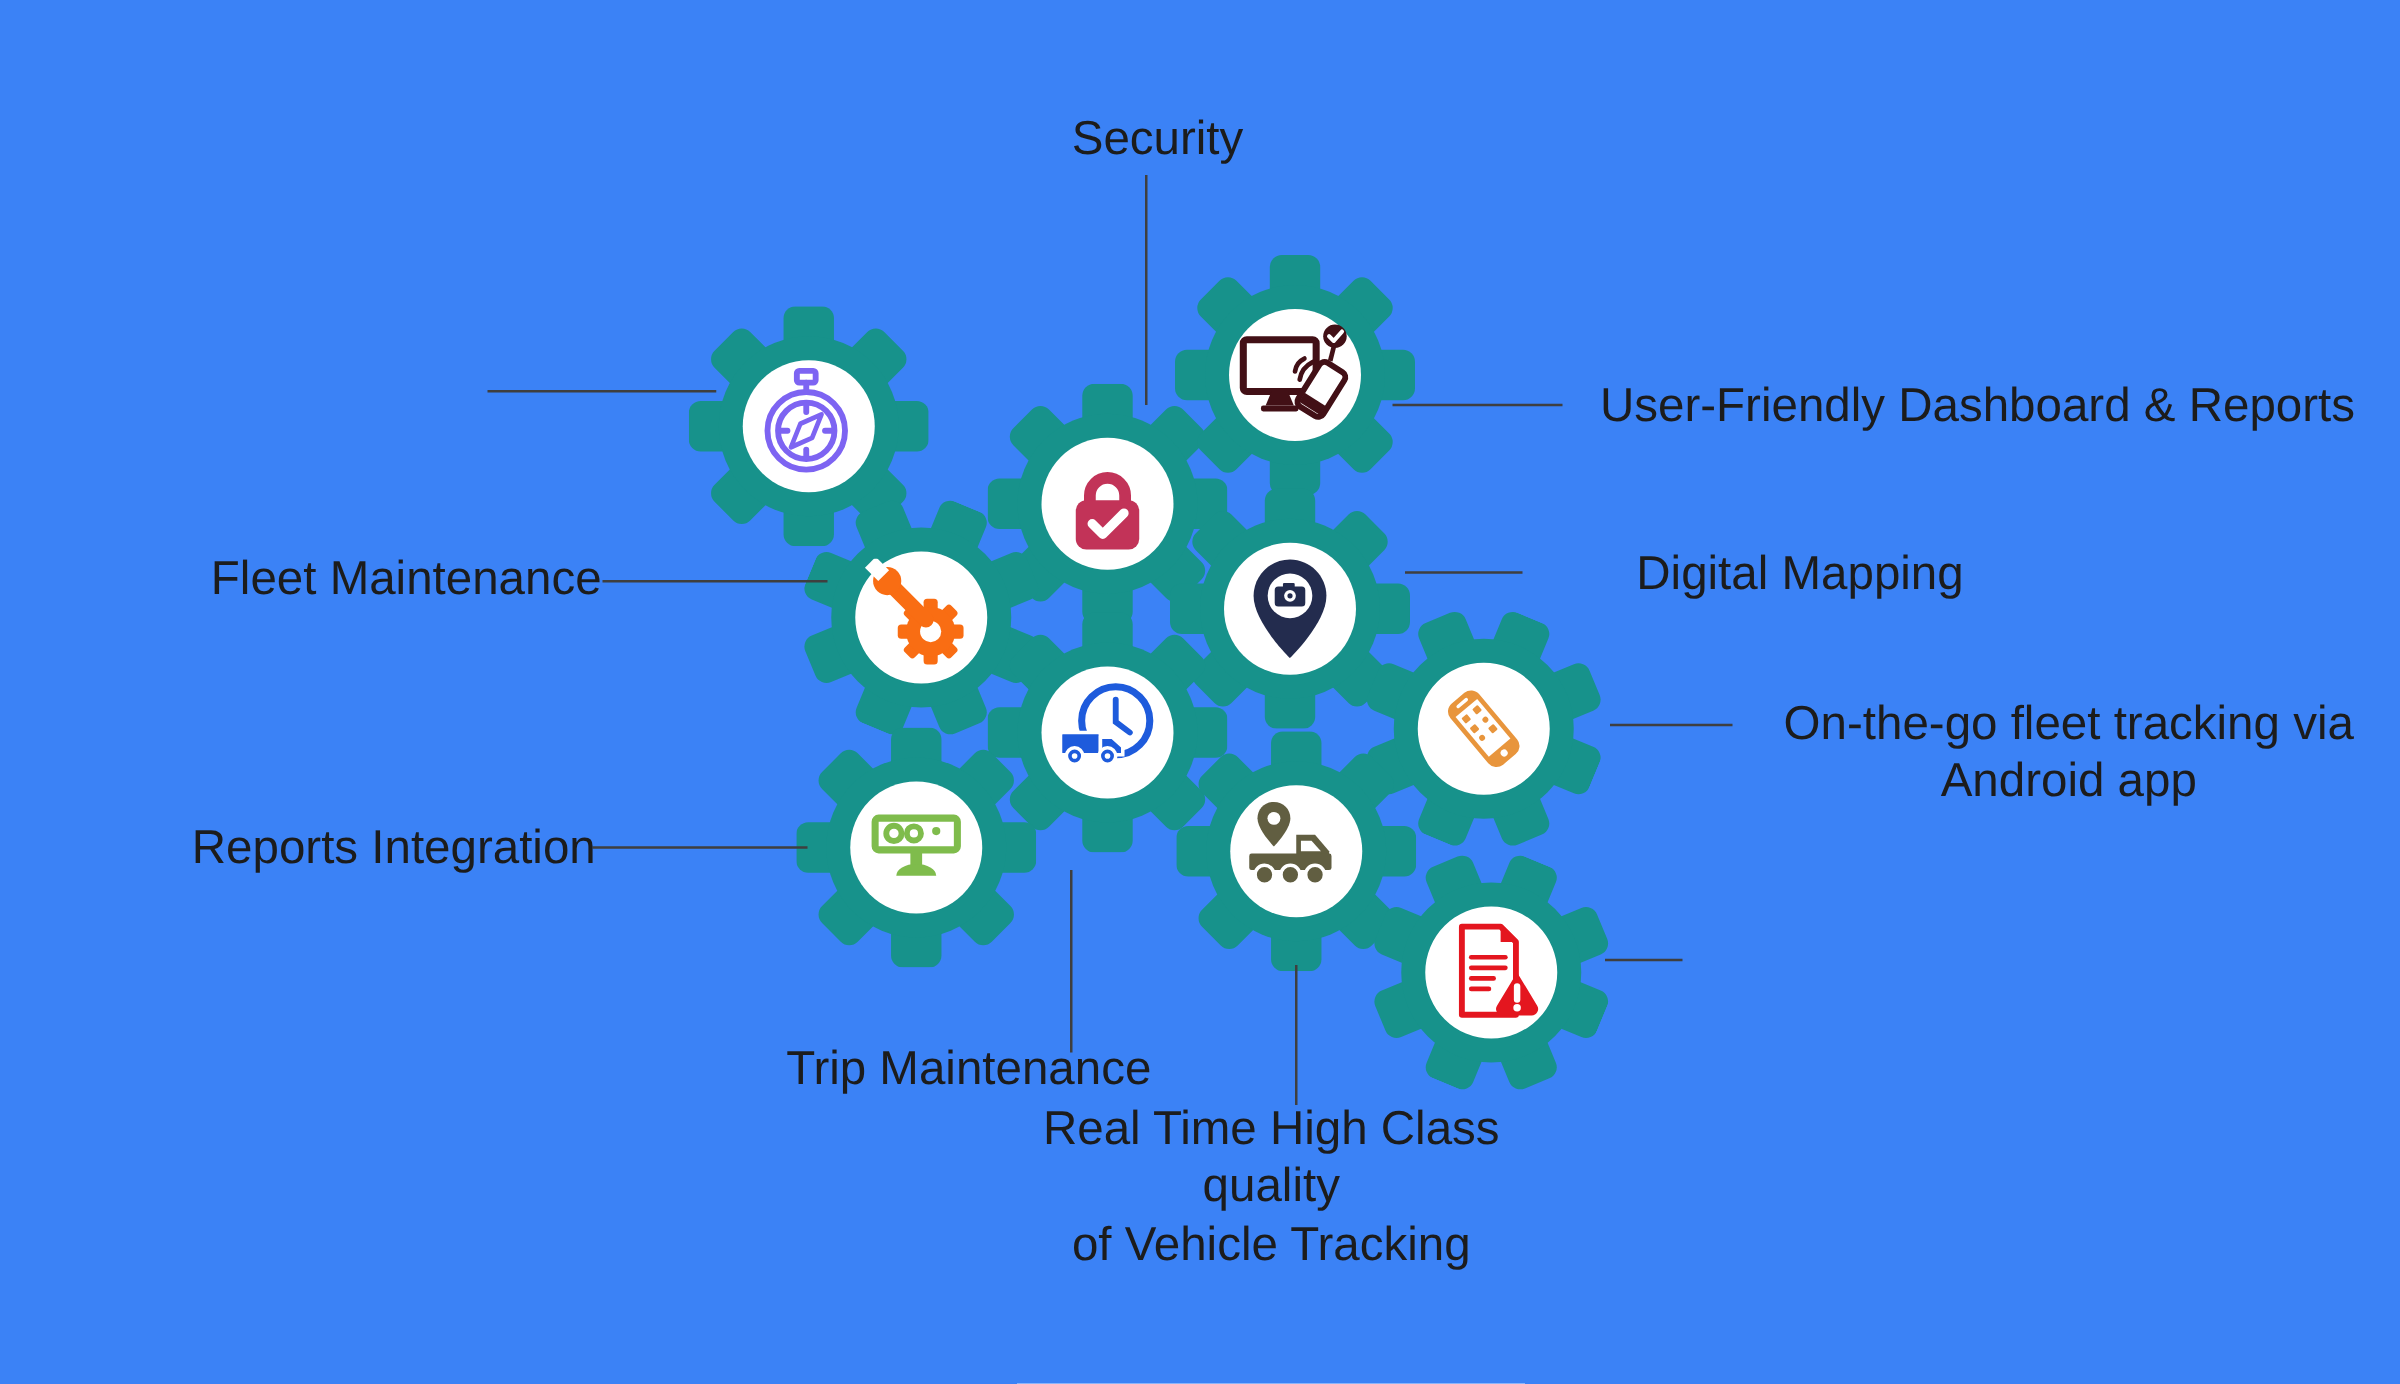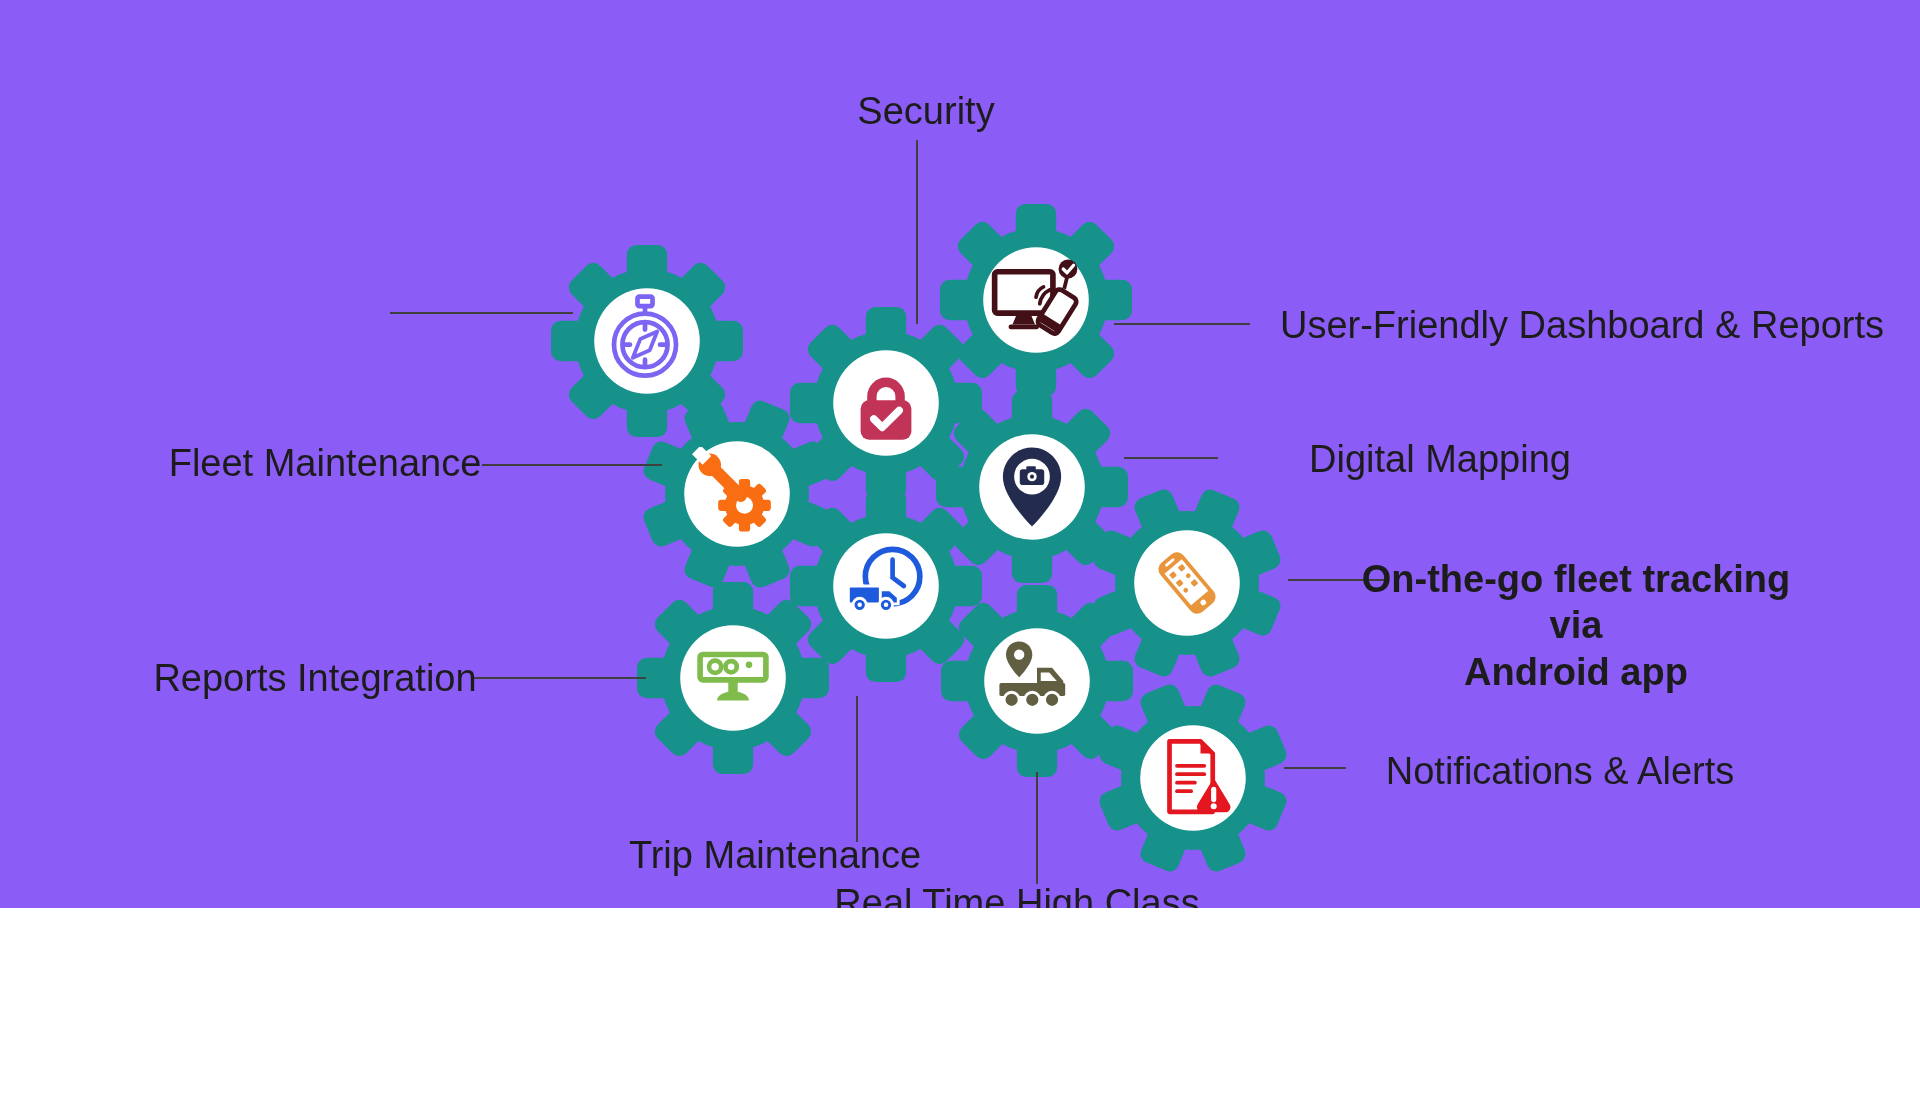--- a/index.html
+++ b/index.html
@@ -4,7 +4,7 @@
 <style>
   html,body{margin:0;padding:0;background:#ffffff;}
   .canvas{
-    position:relative;width:1920px;height:908px;background:#8b5cf6;overflow:hidden;
+    position:relative;width:1920px;height:1107px;background:#3b82f6;overflow:hidden;
     font-family:"Liberation Sans", sans-serif;
   }
   .label{

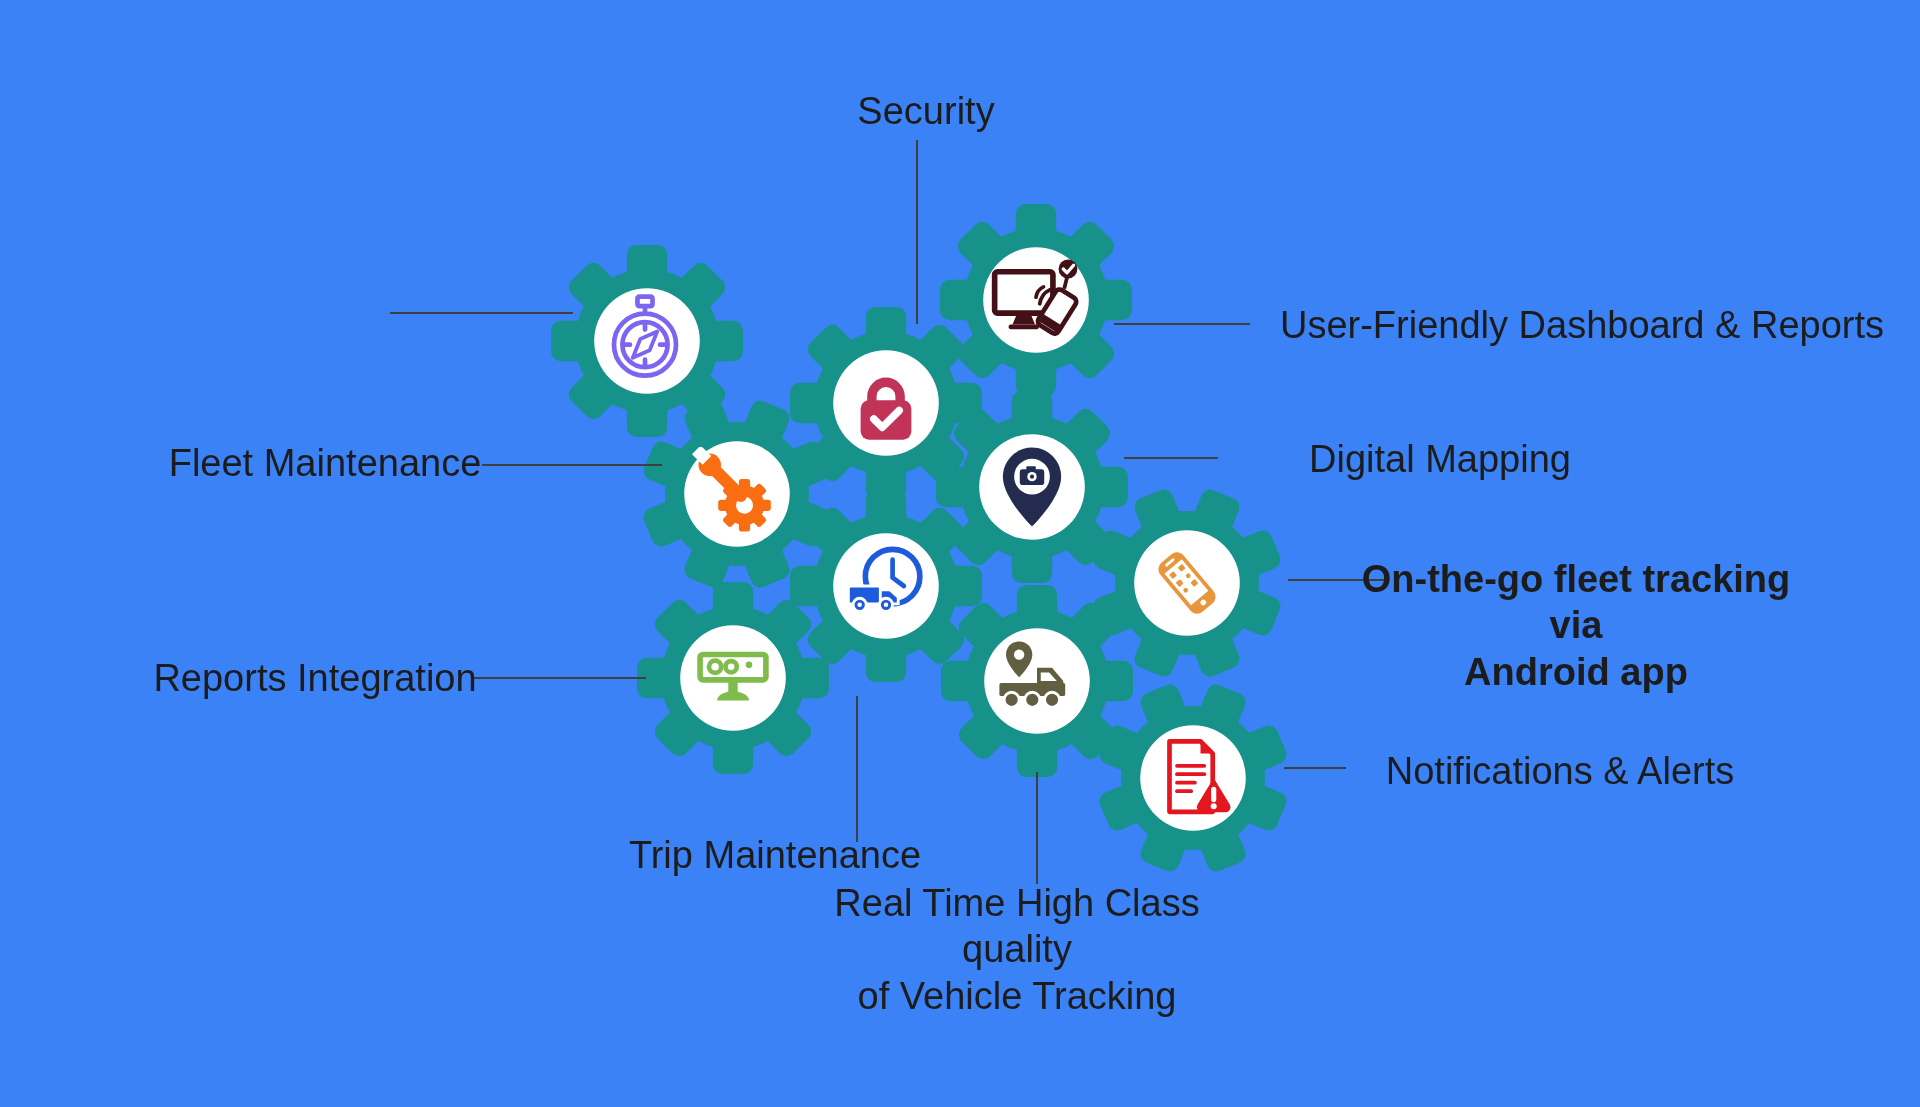--- a/index.html
+++ b/index.html
@@ -209,7 +209,7 @@
   <div class="label t-left" style="left:1230px;top:436px;width:420px;">Digital Mapping</div>
   <div class="label t-center" style="left:150px;top:440px;width:350px;">Fleet Maintenance</div>
   <div class="label t-center" style="left:600px;top:832px;width:350px;">Trip Maintenance</div>
-  <div class="label t-center" style="left:1341px;top:556px;width:470px;font-weight:bold;">On-the-go fleet tracking via
+  <div class="label t-center" style="left:1420px;top:556px;width:470px;">On-the-go fleet tracking via
 Android app</div>
   <div class="label t-center" style="left:140px;top:655px;width:350px;">Reports Integration</div>
   <div class="label t-center" style="left:789px;top:880px;width:456px;">Real Time High Class quality

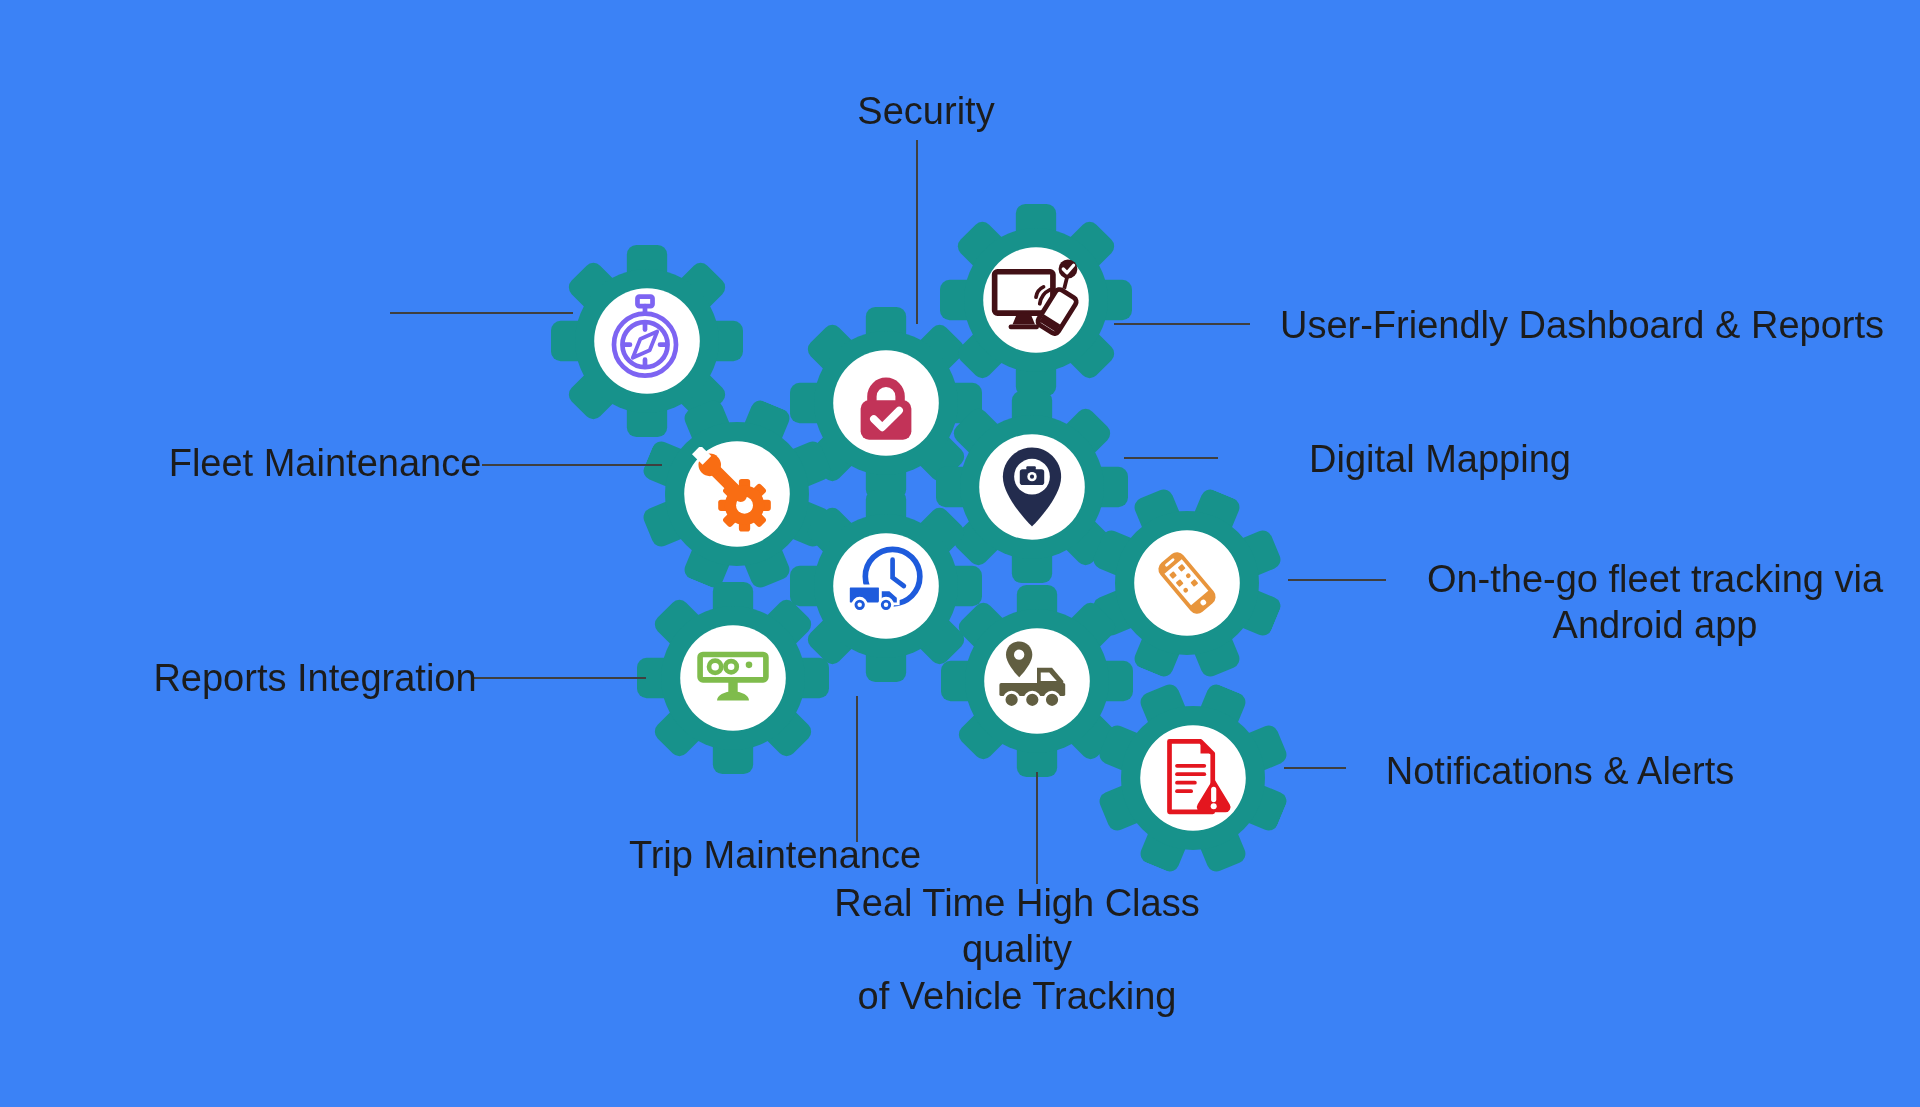--- a/index.html
+++ b/index.html
@@ -214,7 +214,6 @@
   <div class="label t-center" style="left:140px;top:655px;width:350px;">Reports Integration</div>
   <div class="label t-center" style="left:789px;top:880px;width:456px;">Real Time High Class quality
 of Vehicle Tracking</div>
-  <div class="label t-left" style="left:1350px;top:748px;width:420px;">Notifications &amp; Alerts</div>
 
 </div>
 

